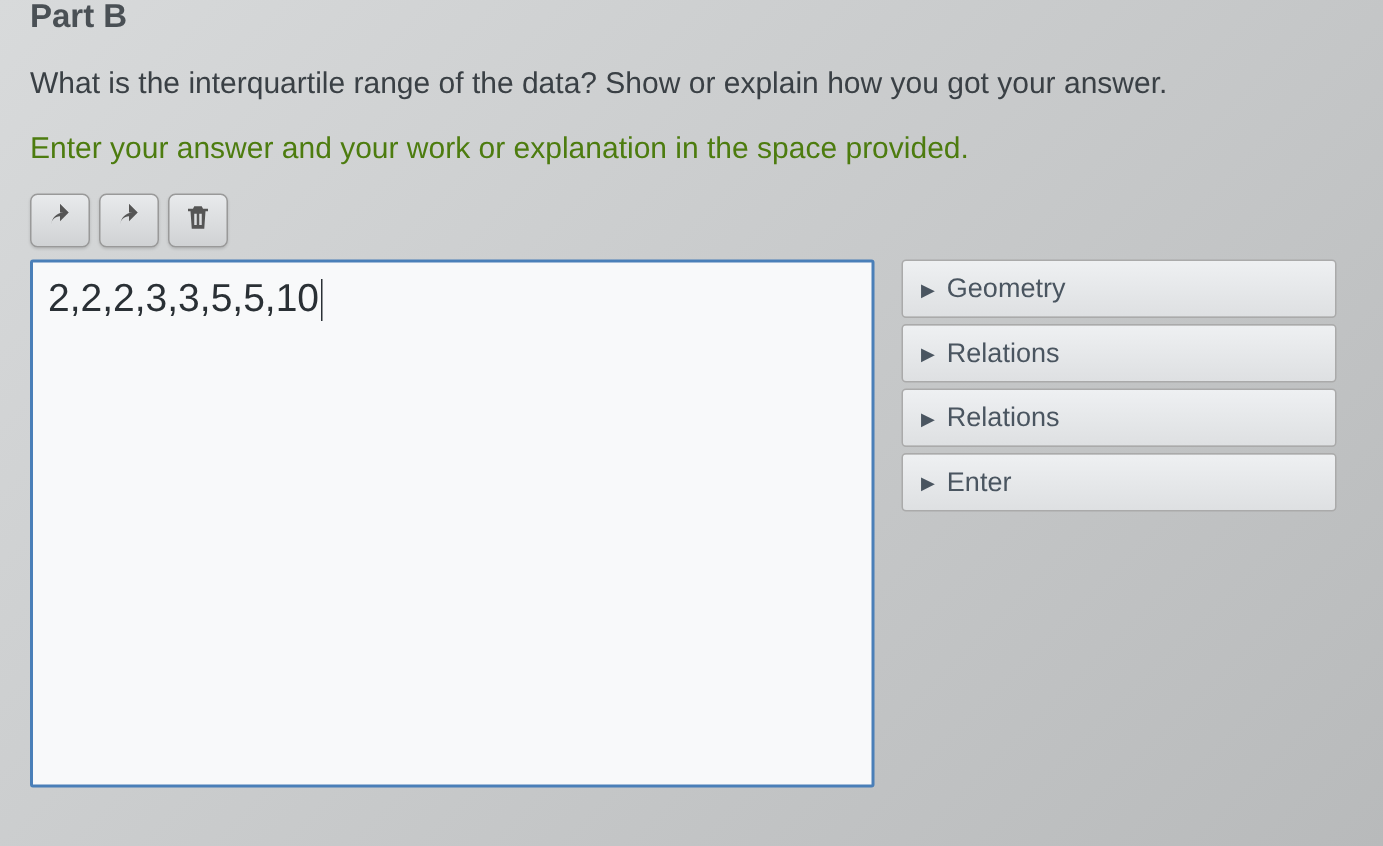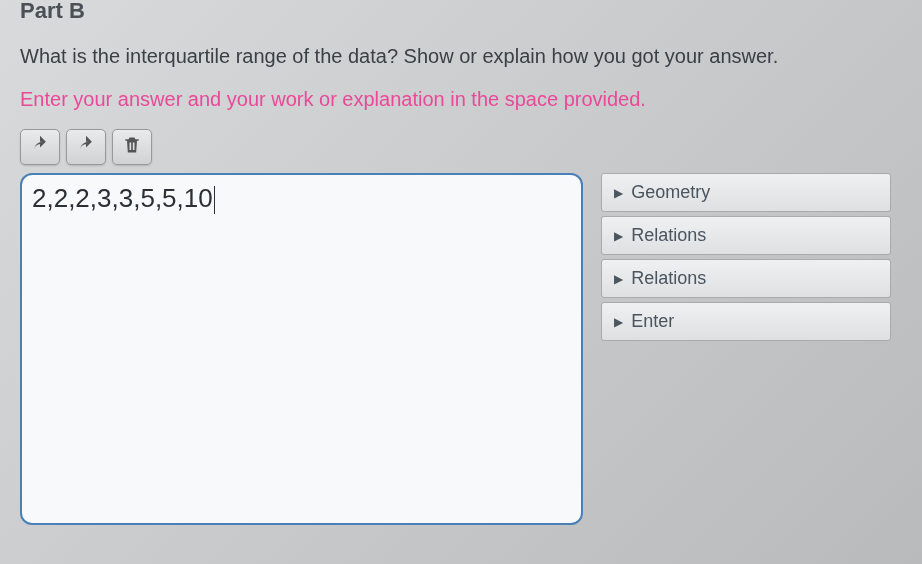--- a/index.html
+++ b/index.html
@@ -31,7 +31,7 @@
     }
     .instruction-text {
       font-size: 20px;
-      color: #ec4899;
+      color: #4d7c0f;
       margin-bottom: 18px;
     }
     .toolbar {

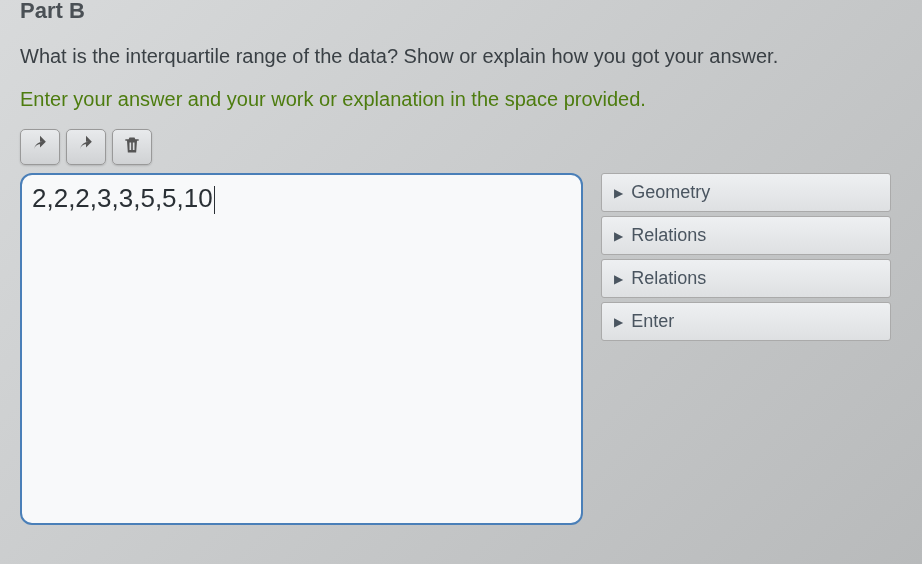--- a/index.html
+++ b/index.html
@@ -67,7 +67,7 @@
       height: 352px;
       background: #f8f9fa;
       border: 2px solid #4a7fb8;
-      border-radius: 12px;
+      border-radius: 2px;
       padding: 8px 10px;
       font-size: 26px;
       color: #2a3035;

